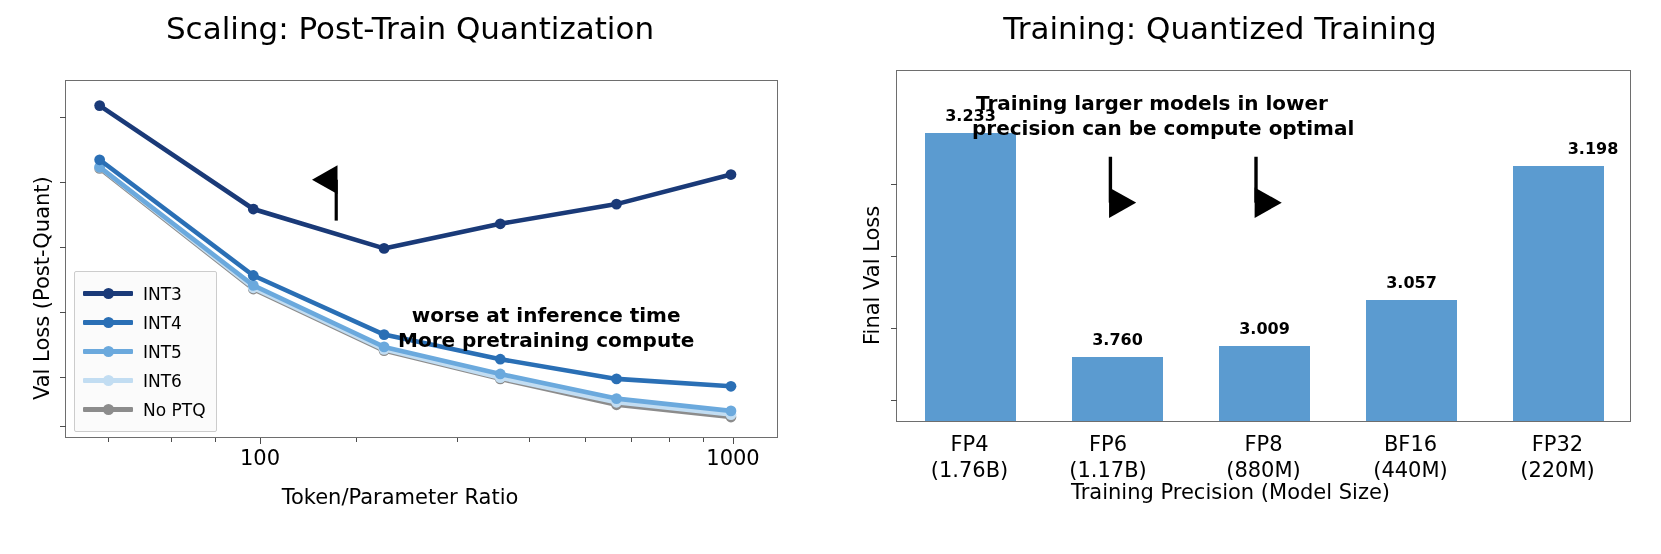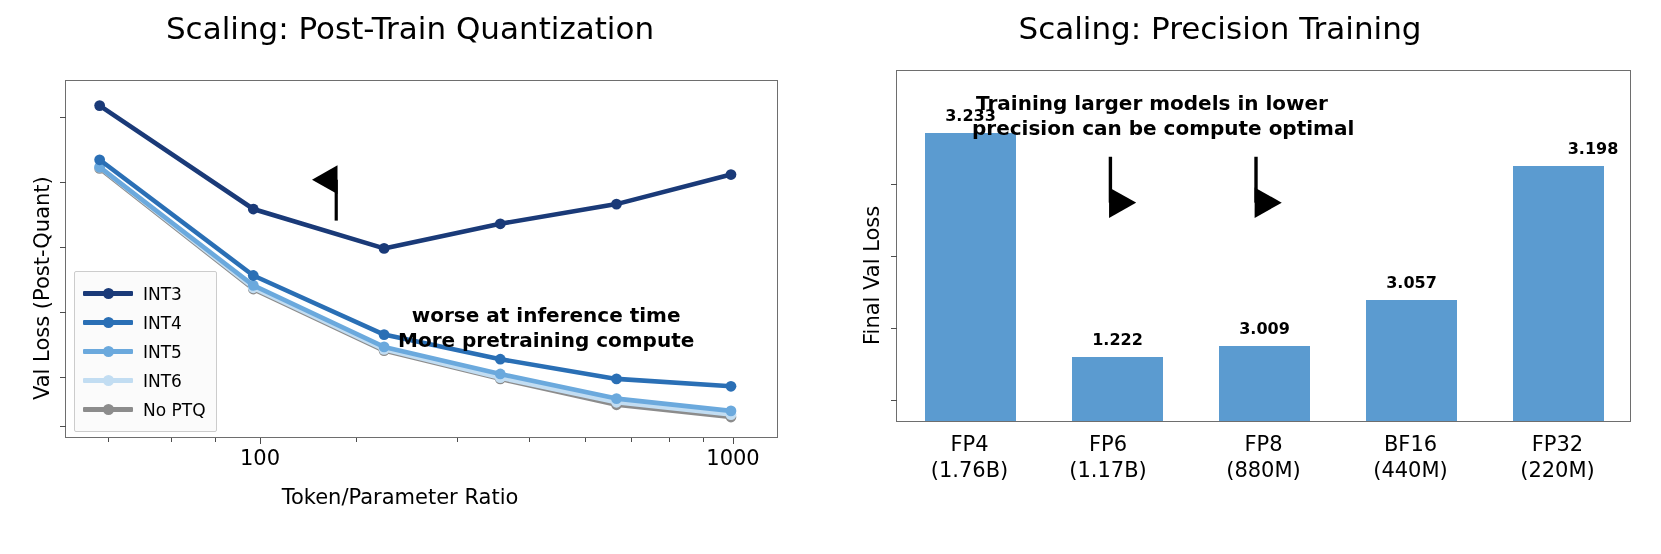--- a/index.html
+++ b/index.html
@@ -294,7 +294,7 @@
 
   <div class="panel" id="panel-right">
 
-    <div class="panel-title">Scaling: Precision Training</div>
+    <div class="panel-title">Training: Quantized Training</div>
 
     <div class="ylabel" id="right-ylabel" style="left: 40px; top: 345px;">Final Val Loss</div>
 

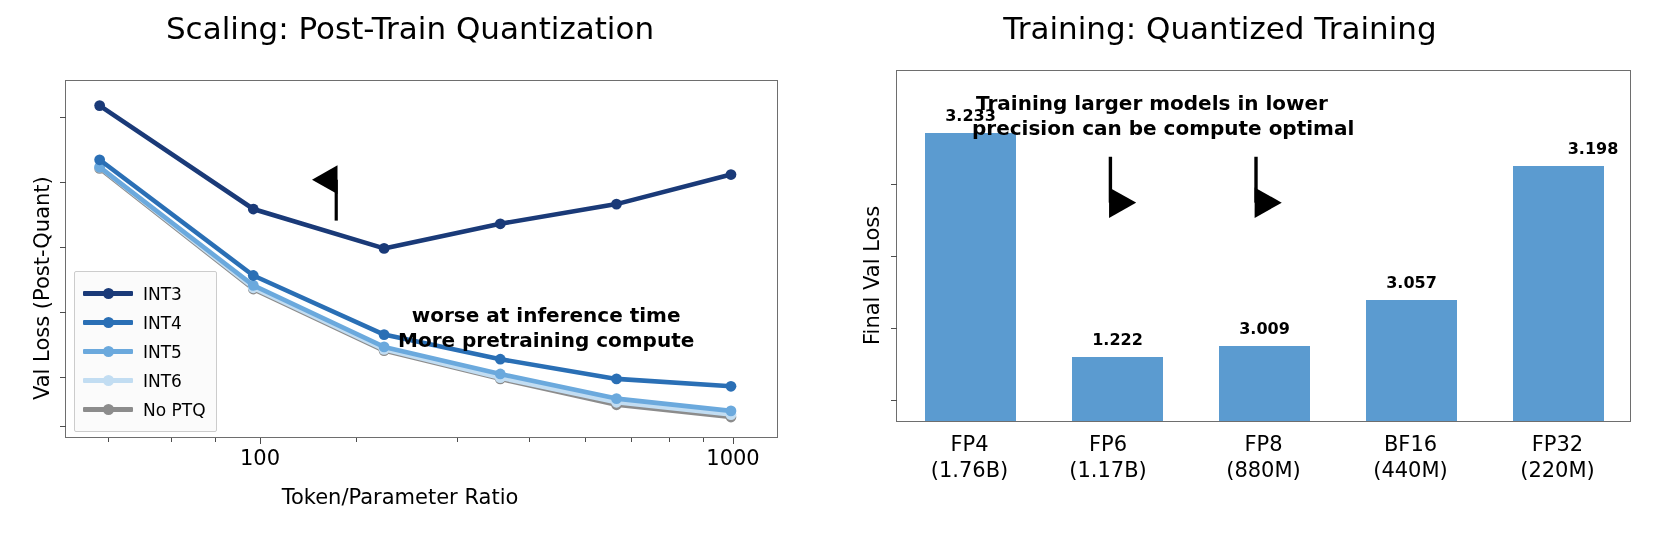--- a/index.html
+++ b/index.html
@@ -303,7 +303,7 @@
           <div class="bar" style="left: 27.93px; width: 91.14px; height: 288.259px; background: rgb(91, 155, 208);"></div>
           <div class="bar-value" style="left: 73.5px; top: 34.7405px;">3.233</div>
           <div class="bar" style="left: 174.93px; width: 91.14px; height: 63.7405px; background: rgb(91, 155, 208);"></div>
-          <div class="bar-value" style="left: 220.5px; top: 259.259px;">1.222</div>
+          <div class="bar-value" style="left: 220.5px; top: 259.259px;">3.760</div>
           <div class="bar" style="left: 321.93px; width: 91.14px; height: 75.1568px; background: rgb(91, 155, 208);"></div>
           <div class="bar-value" style="left: 367.5px; top: 247.843px;">3.009</div>
           <div class="bar" style="left: 468.93px; width: 91.14px; height: 120.822px; background: rgb(91, 155, 208);"></div>

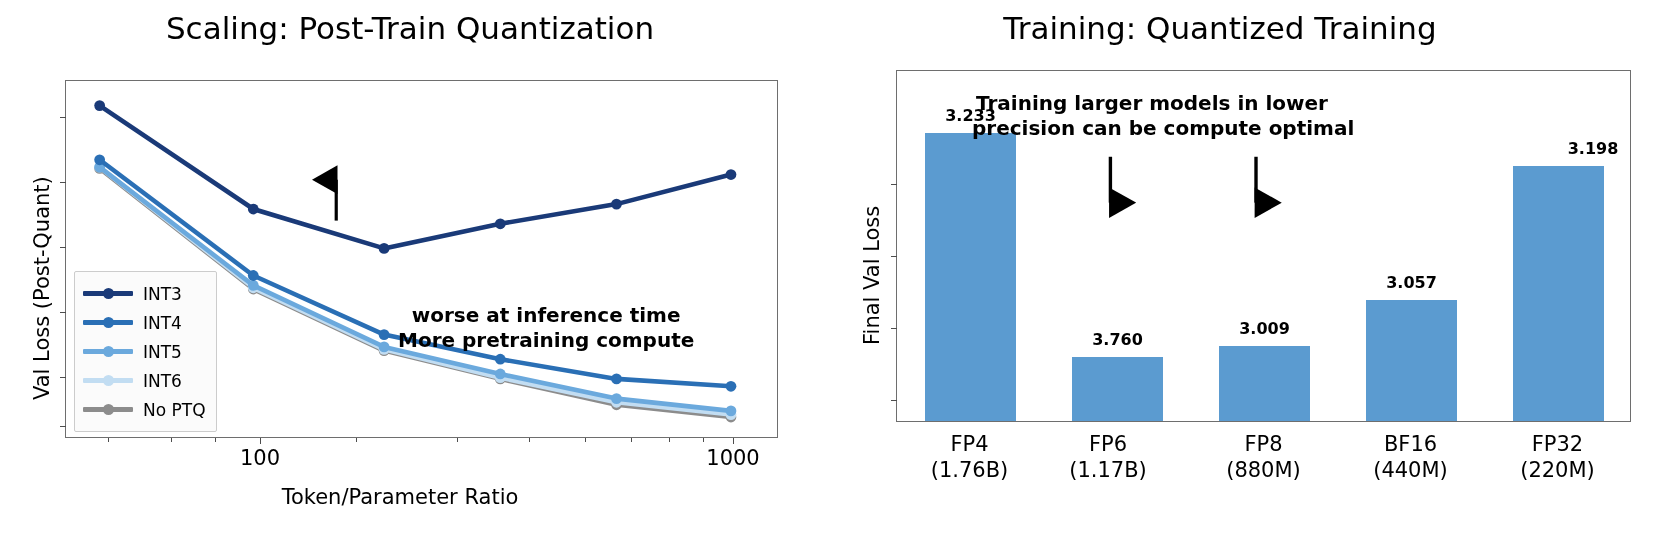--- a/index.html
+++ b/index.html
@@ -333,6 +333,7 @@
       </svg>
     </div>
 
+    <div class="xlabel" style="left:0px; top:480px; width:821px;">Training Precision (Model Size)</div>
   <div class="xticklabel two-line" style="left: 149.5px; top: 432px;">
         <div>FP4</div>
         <div>(1.76B)</div>

